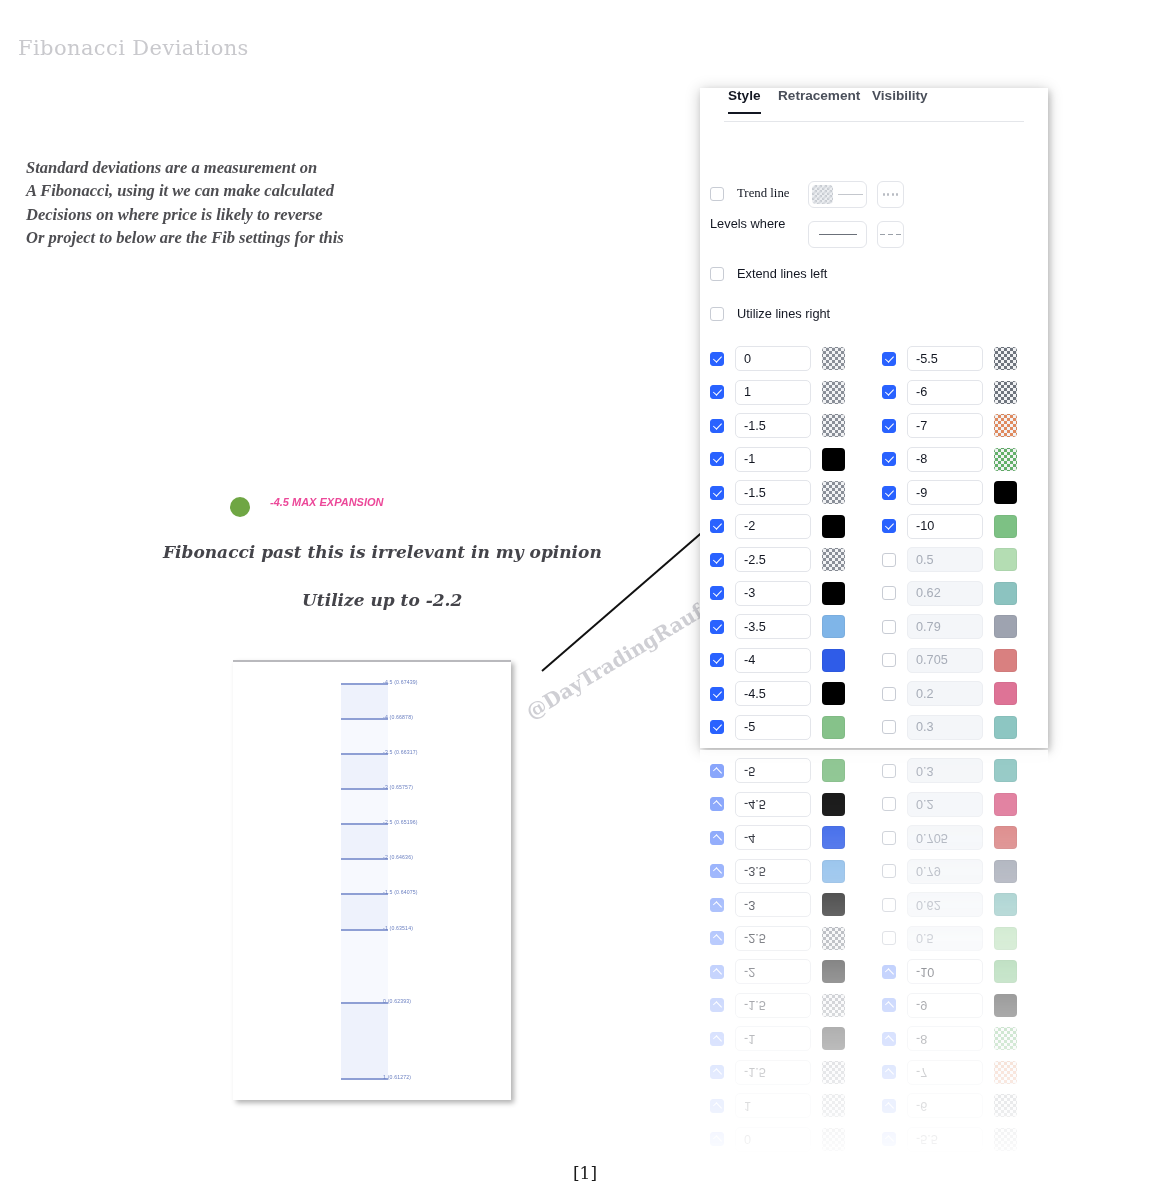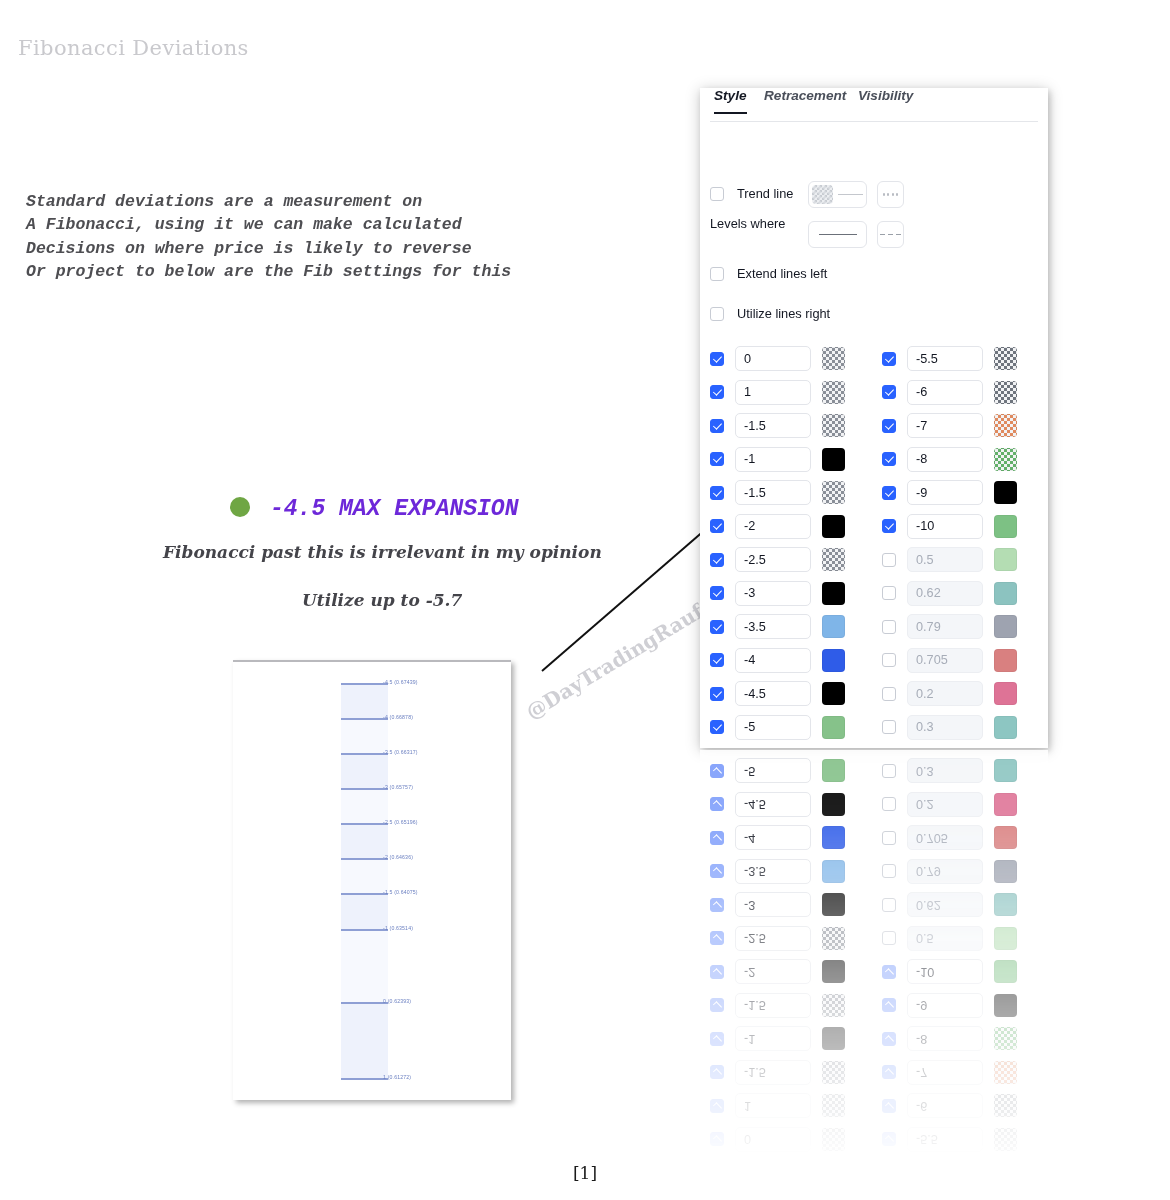--- a/index.html
+++ b/index.html
@@ -103,7 +103,7 @@
   .pencil-icon { position:absolute; left:140px; top:14px; width:18px; height:18px; }
   .close-icon  { position:absolute; right:12px; top:13px; width:19px; height:19px; cursor:pointer; }
 
-  .tabs { position:relative; height:34px; margin:0 10px;font-style:italic; }
+  .tabs { position:relative; height:34px; margin:0 24px; }
   .tab {
     position:absolute; top:0; font-size:13.6px; font-weight:700;
     color:#4a4f5a; cursor:pointer; padding-bottom:9px;

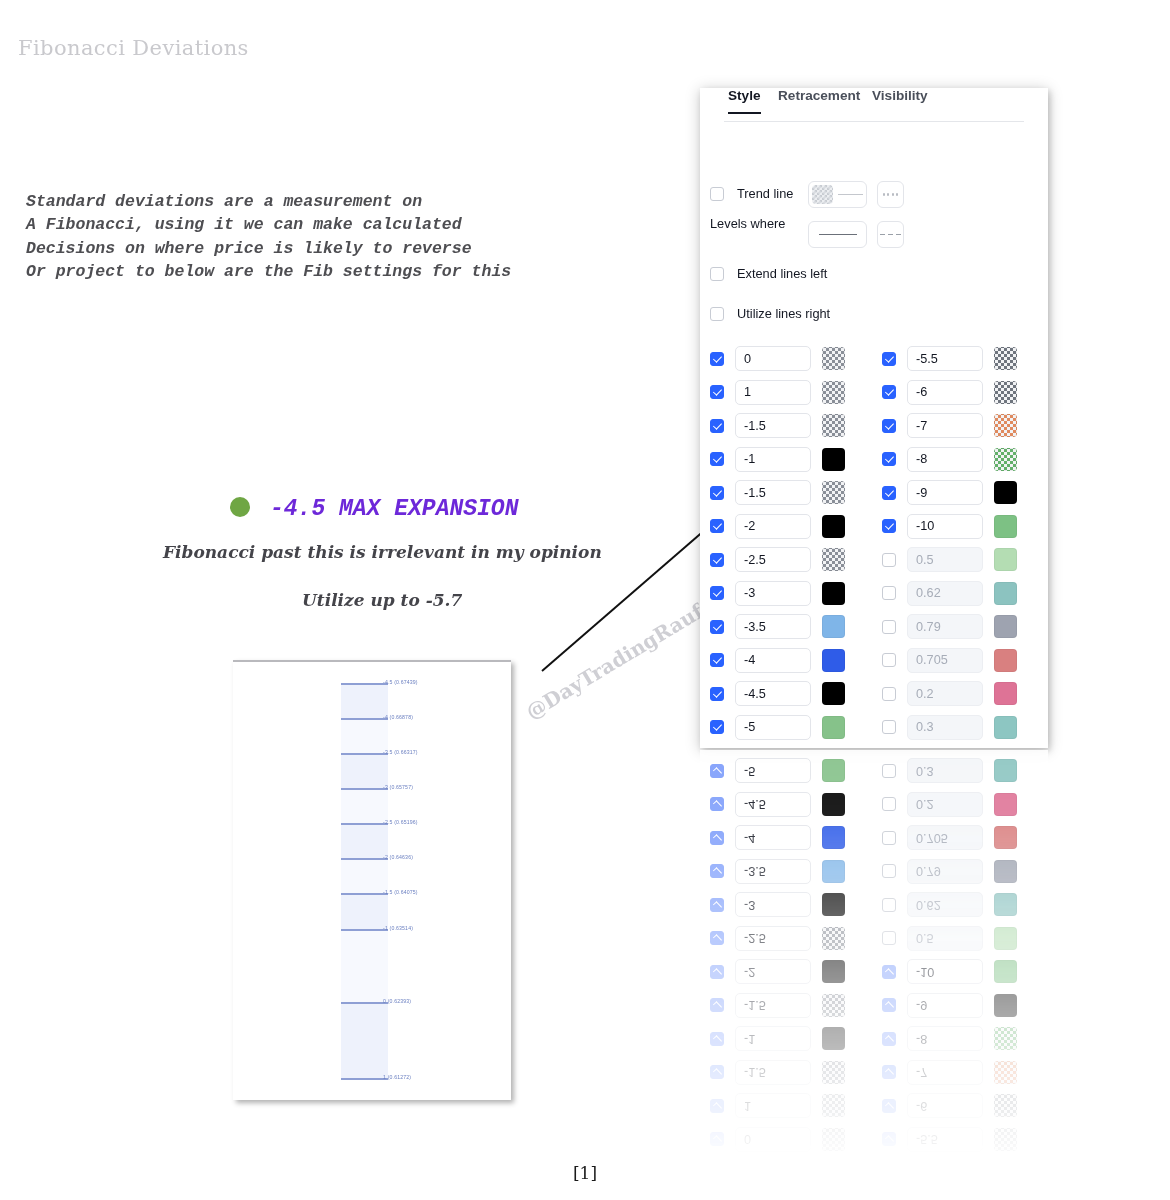--- a/index.html
+++ b/index.html
@@ -20,10 +20,10 @@
   }
   .body-copy {
     position:absolute; left:26px; top:156px;
-    font-family:Liberation Mono, monospace;
+    font-family:Liberation Serif, serif;
     font-style:italic; font-weight:700;
     font-size:16.5px; line-height:23.3px;
-    color:#4e4e52; white-space:pre-line;margin-top:34px;
+    color:#4e4e52; white-space:pre-line;
   }
 
   

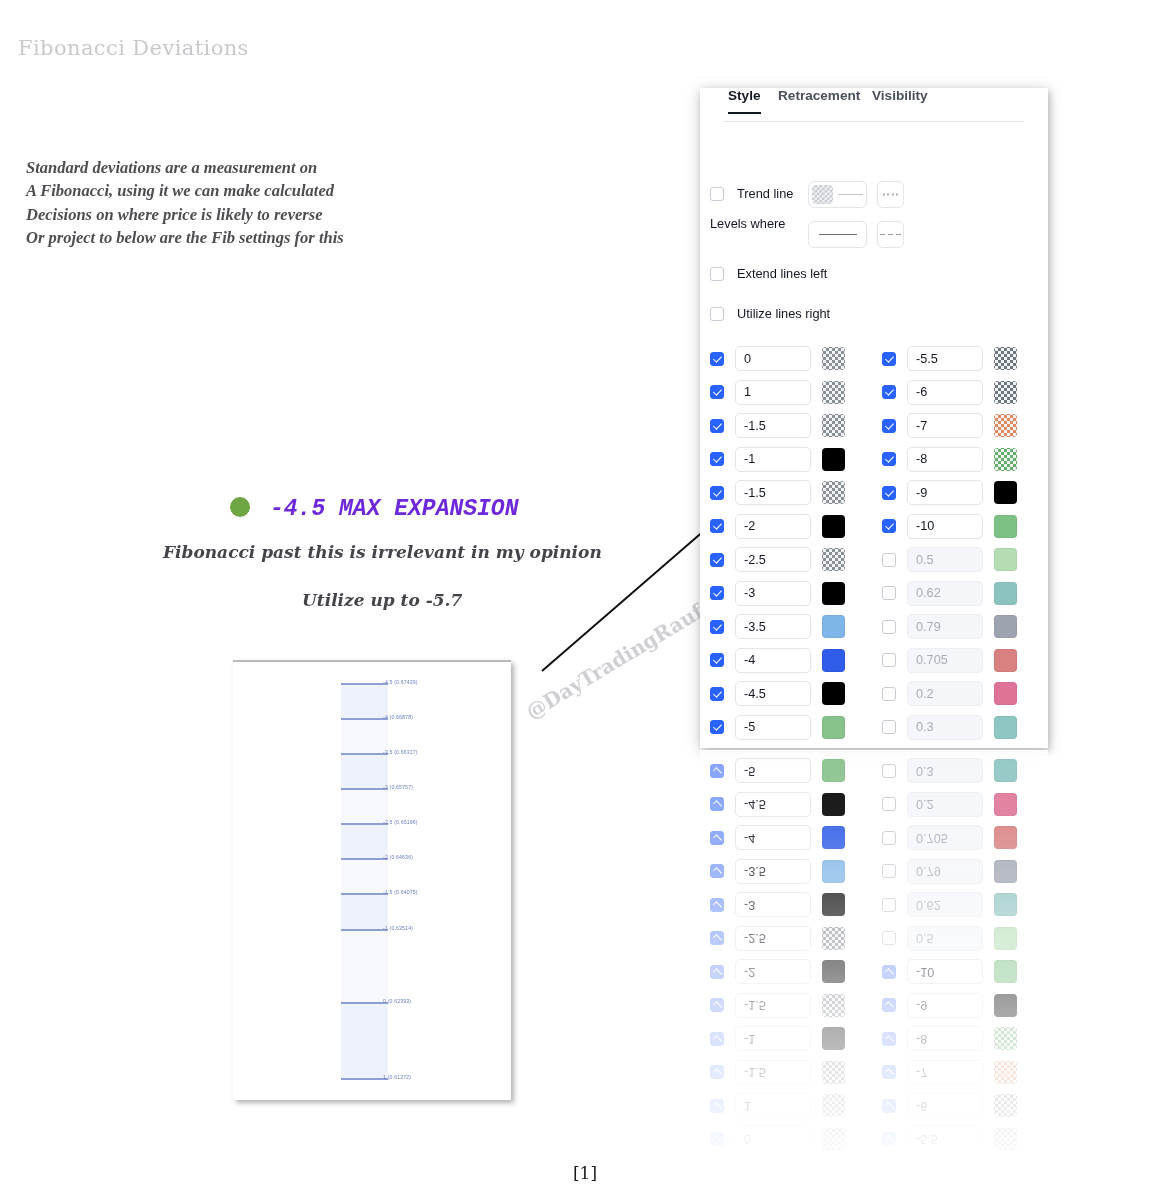--- a/index.html
+++ b/index.html
@@ -249,7 +249,7 @@
     <div class="tab-sep"></div>
   </div>
 
-  <div class="opt-row" style="left:10px; top:98px;">
+  <div class="opt-row" style="left:10px; top:98px;font-family:Liberation Serif, serif;">
     <span class="cb"></span>
     <span class="opt-label">Trend line</span>
   </div>

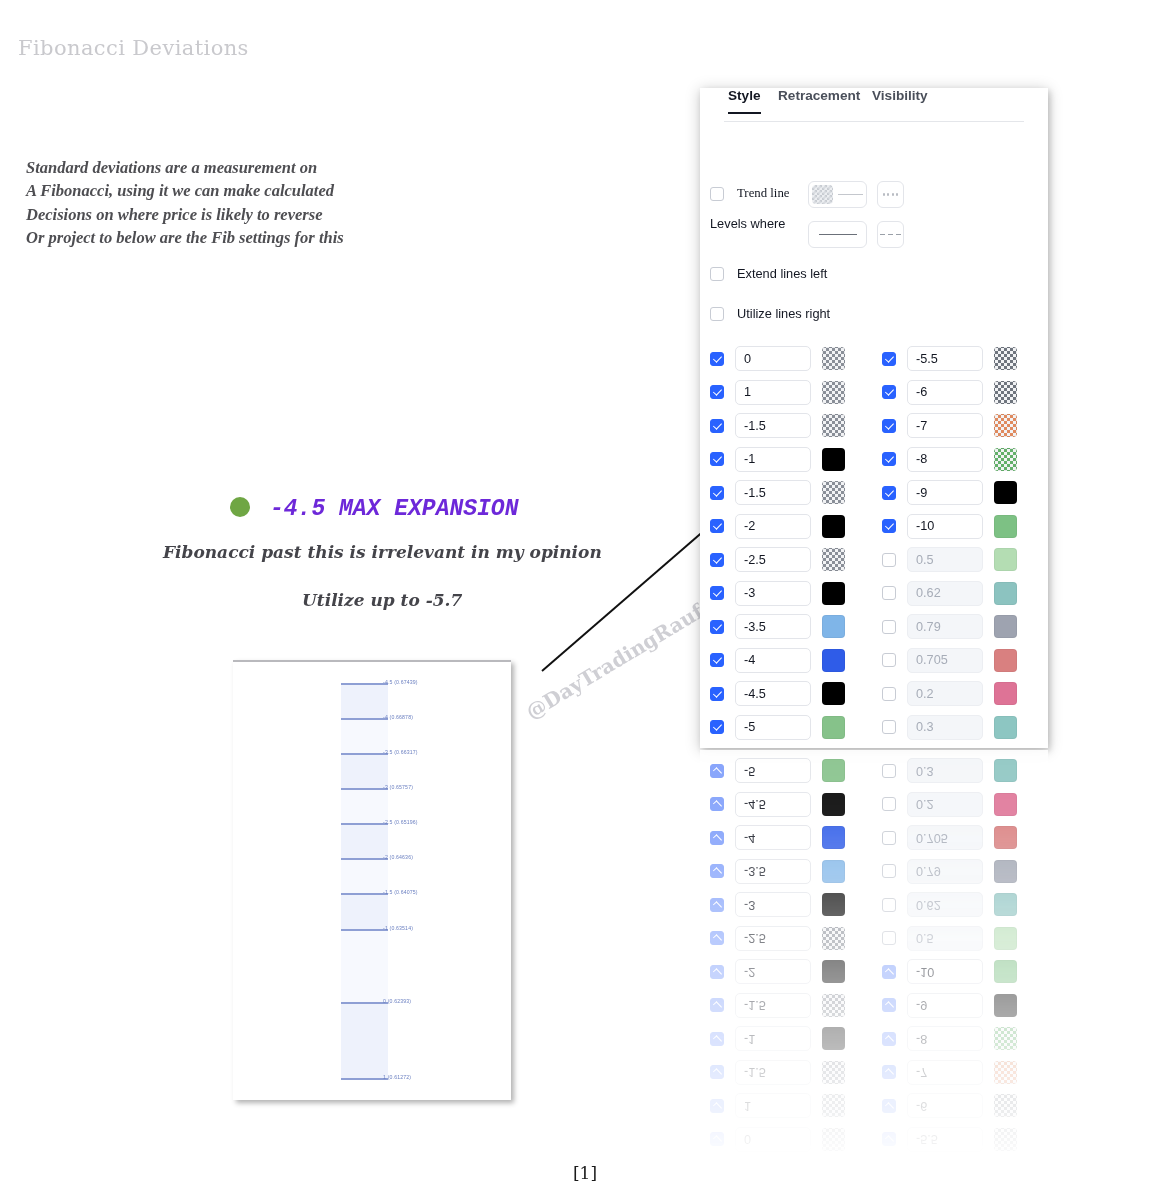--- a/index.html
+++ b/index.html
@@ -33,9 +33,9 @@
   }
   .callout-main {
     position:absolute; left:270px; top:496px;
-    font-family:Liberation Mono, monospace;
+    font-family:Liberation Sans, sans-serif;
     font-style:italic; font-weight:700;
-    font-size:23px; color:#6d28d9; white-space:nowrap;
+    font-size:11px; color:#ec4899; white-space:nowrap;
   }
   .callout-sub1 {
     position:absolute; left:163px; top:542px;

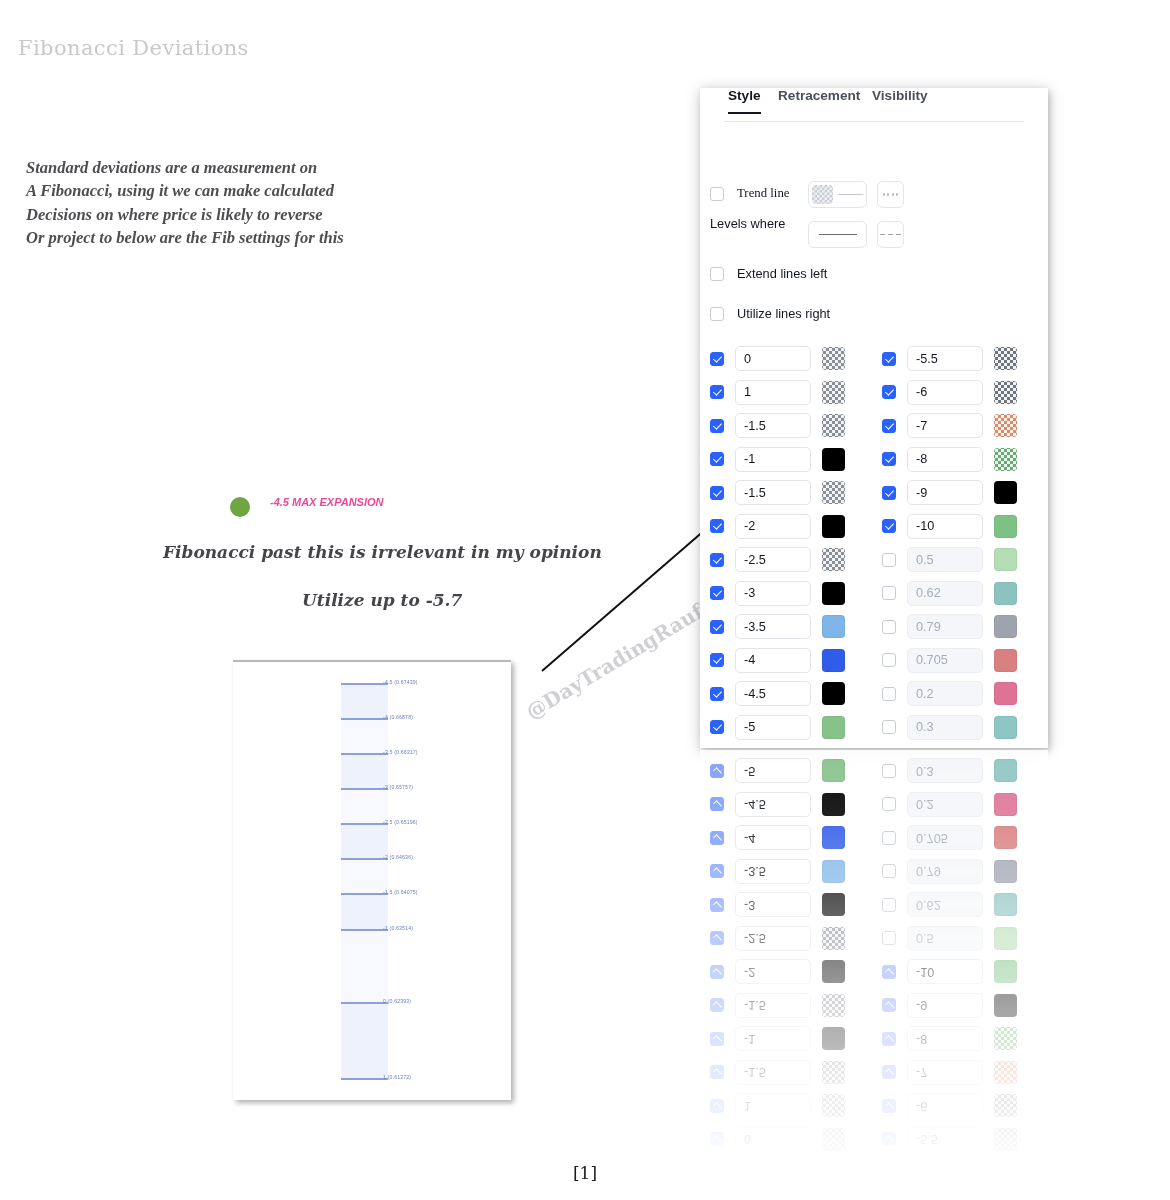--- a/index.html
+++ b/index.html
@@ -199,7 +199,7 @@
 <div class="callout-dot" id="calloutDot" style="background: rgb(111, 166, 68);"></div>
 <div class="callout-main">-4.5 MAX EXPANSION</div>
 <div class="callout-sub1">Fibonacci past this is irrelevant in my opinion</div>
-<div class="callout-sub2">Utilize up to -5.7</div>
+<div class="callout-sub2">Utilize up to -2.2</div>
 
 <svg class="pointer-line" viewBox="0 0 172 150">
   <line x1="4" y1="146" x2="168" y2="4" stroke="#111111" stroke-width="2"></line>

